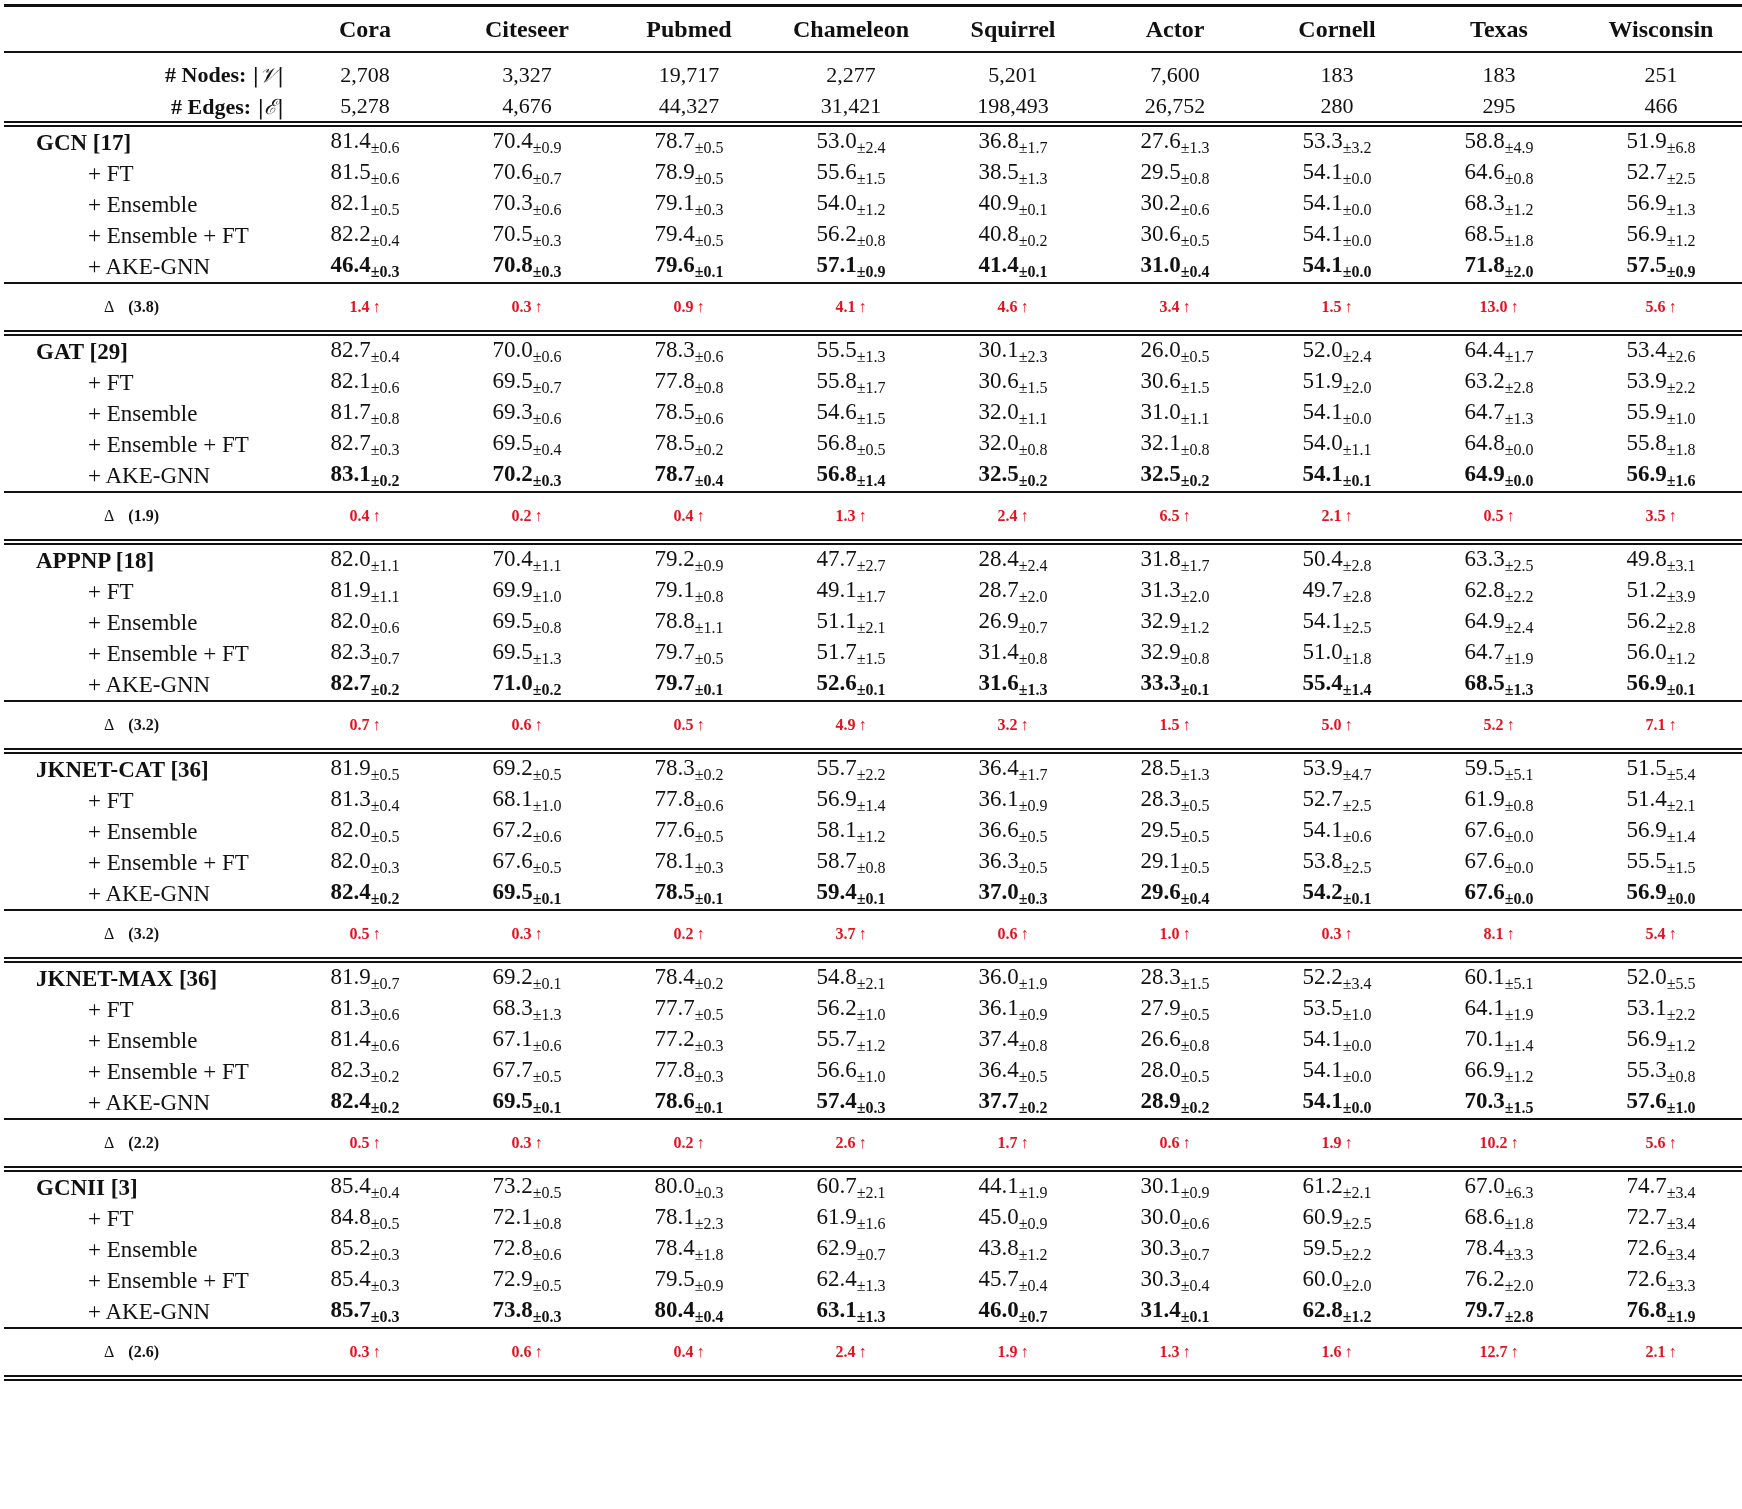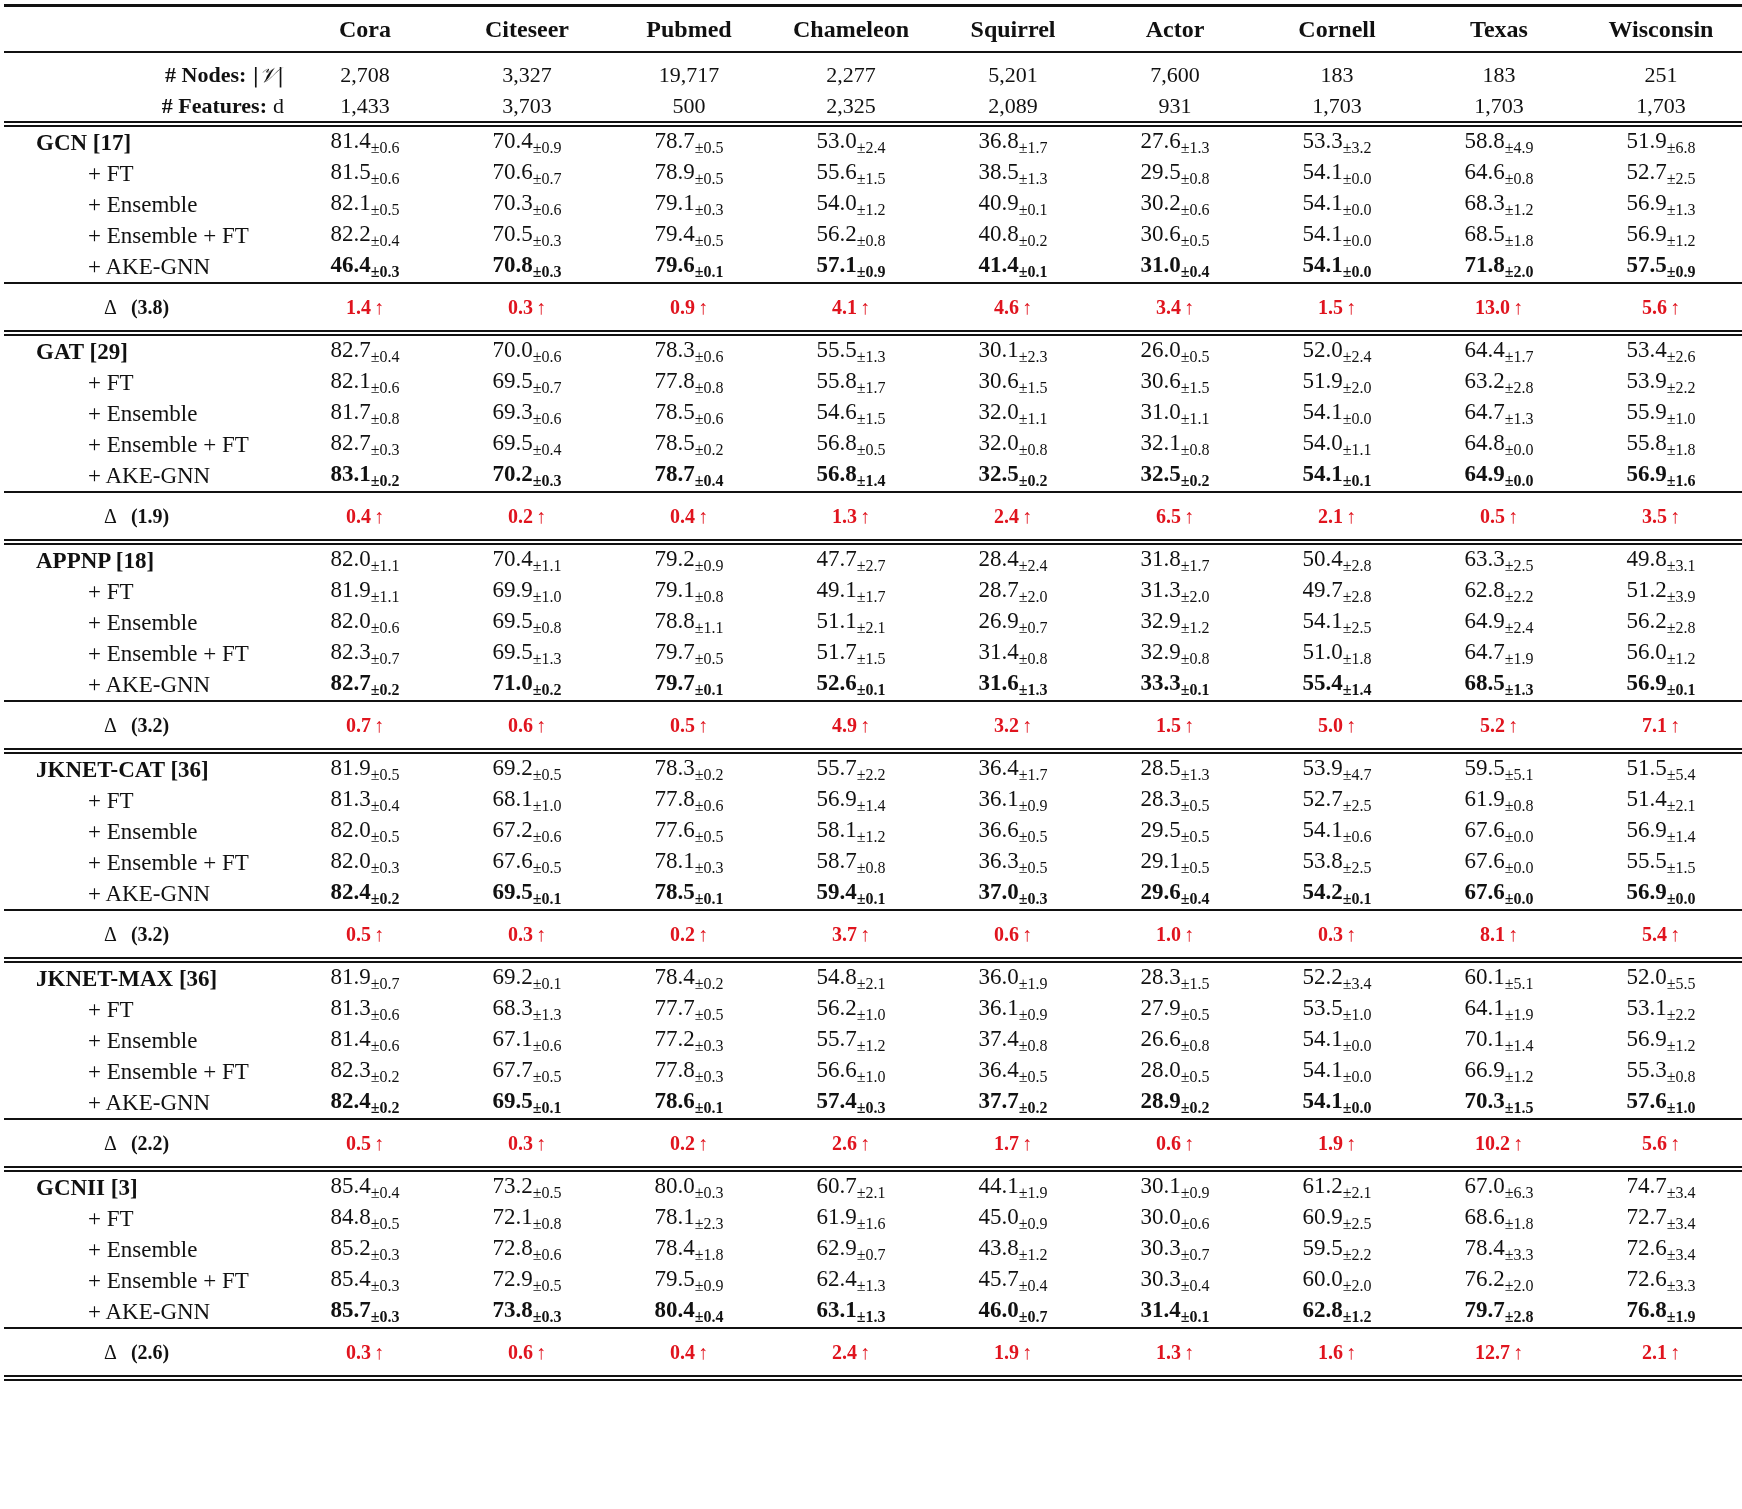--- a/index.html
+++ b/index.html
@@ -76,6 +76,18 @@
           <td>251</td>
         </tr>
         <tr>
+          <td class="lbl"><b># Edges:</b><span class="cal" style="margin-left: 6px;">|ℰ|</span></td>
+          <td>5,278</td>
+          <td>4,676</td>
+          <td>44,327</td>
+          <td>31,421</td>
+          <td>198,493</td>
+          <td>26,752</td>
+          <td>280</td>
+          <td>295</td>
+          <td>466</td>
+        </tr>
+        <tr>
           <td class="lbl"><b># Features:</b><span class="" style="margin-left: 6px;">d</span></td>
           <td>1,433</td>
           <td>3,703</td>

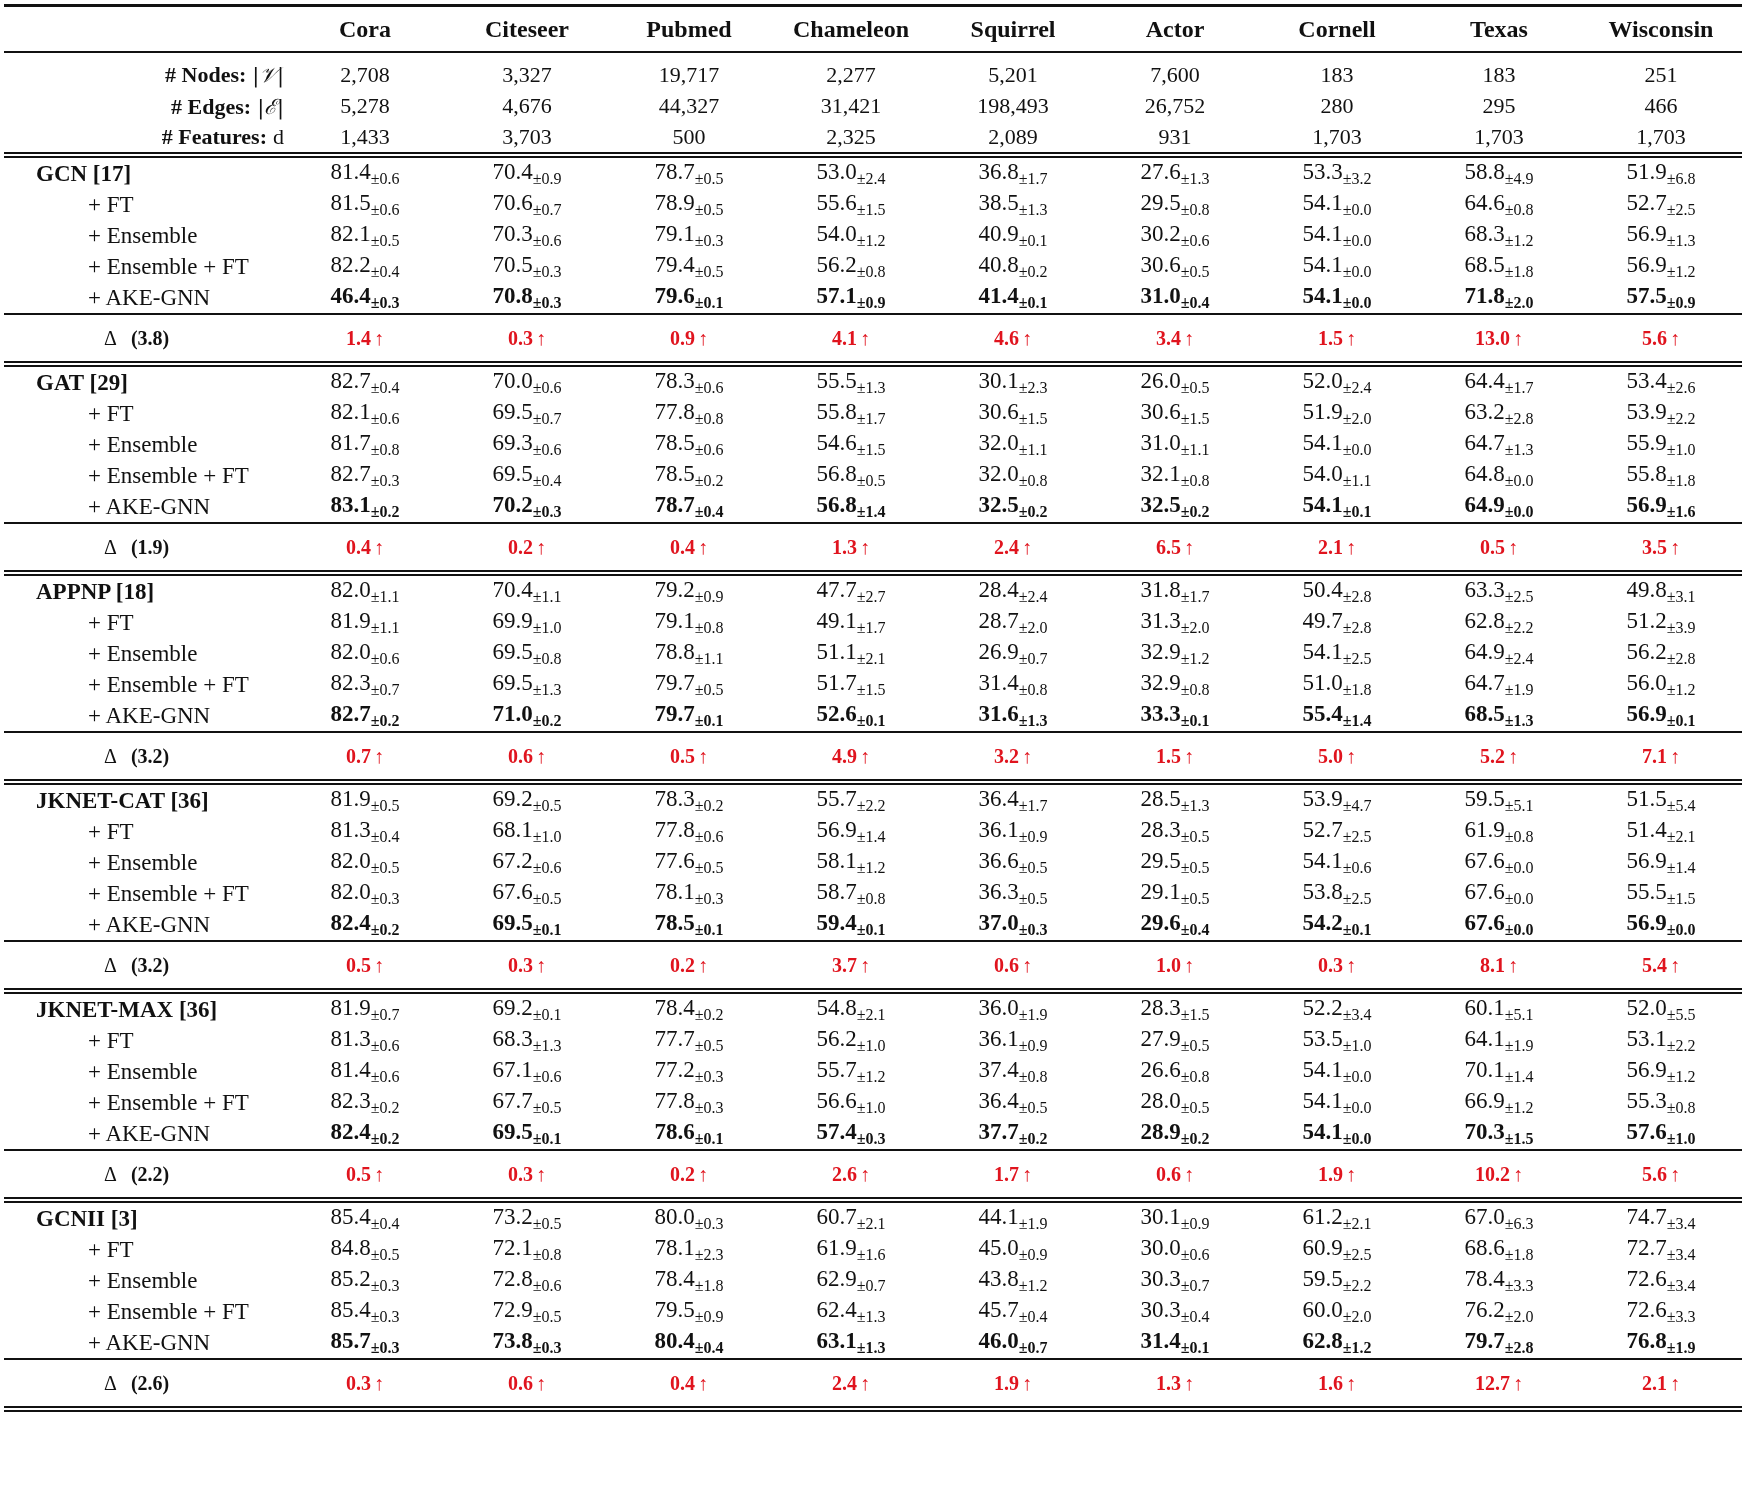--- a/index.html
+++ b/index.html
@@ -87,18 +87,6 @@
           <td>295</td>
           <td>466</td>
         </tr>
-        <tr>
-          <td class="lbl"><b># Features:</b><span class="" style="margin-left: 6px;">d</span></td>
-          <td>1,433</td>
-          <td>3,703</td>
-          <td>500</td>
-          <td>2,325</td>
-          <td>2,089</td>
-          <td>931</td>
-          <td>1,703</td>
-          <td>1,703</td>
-          <td>1,703</td>
-        </tr>
       </tbody>
     <tbody id="groups-body">
         <tr class="res first dblrule">

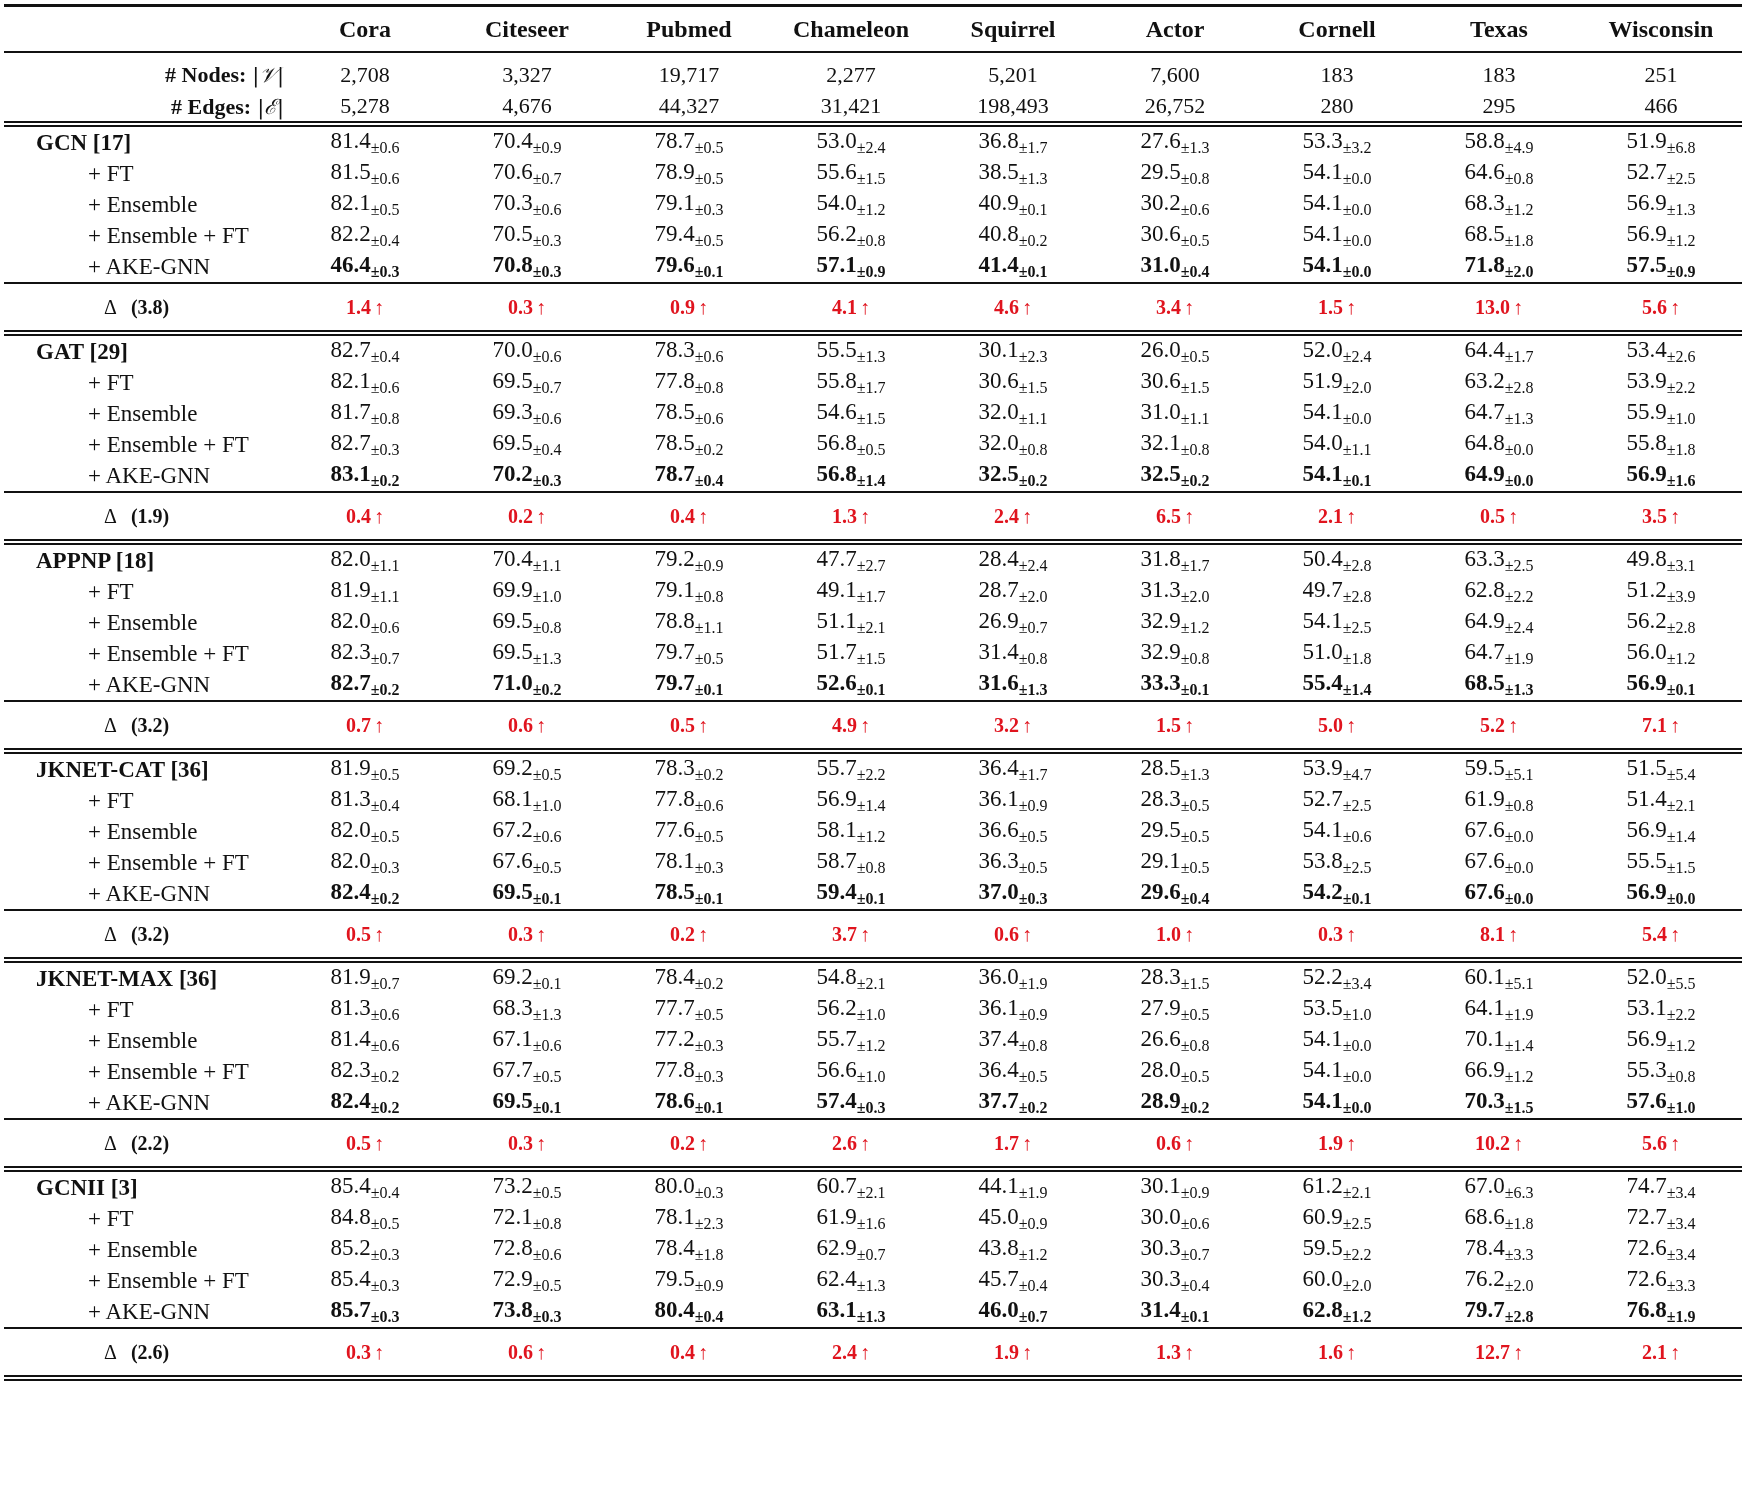--- a/index.html
+++ b/index.html
@@ -25,7 +25,7 @@
   .sd { font-size: 16px; vertical-align: -5px; }
   .best .val { font-weight: bold; }
   .best .sd { font-weight: bold; }
-  .delta td { font-size: 20px; height: 46px; color: #e0141e; font-weight: bold; }
+  .delta td { font-size: 16px; height: 46px; color: #e0141e; font-weight: bold; }
   .delta td.lbl { color: #111; font-weight: normal; text-align: left; padding-left: 100px; }
   .delta td.lbl .avg { font-weight: bold; margin-left: 14px; }
   .arrow { font-weight: normal; margin-left: 3px; }

